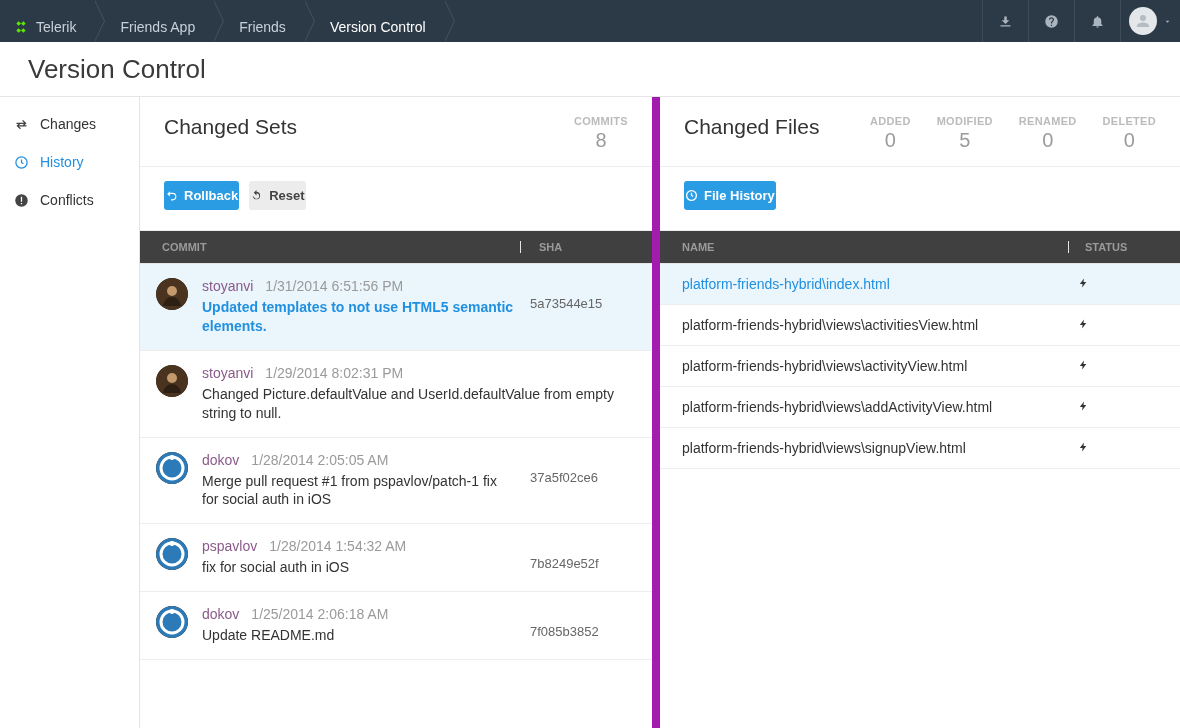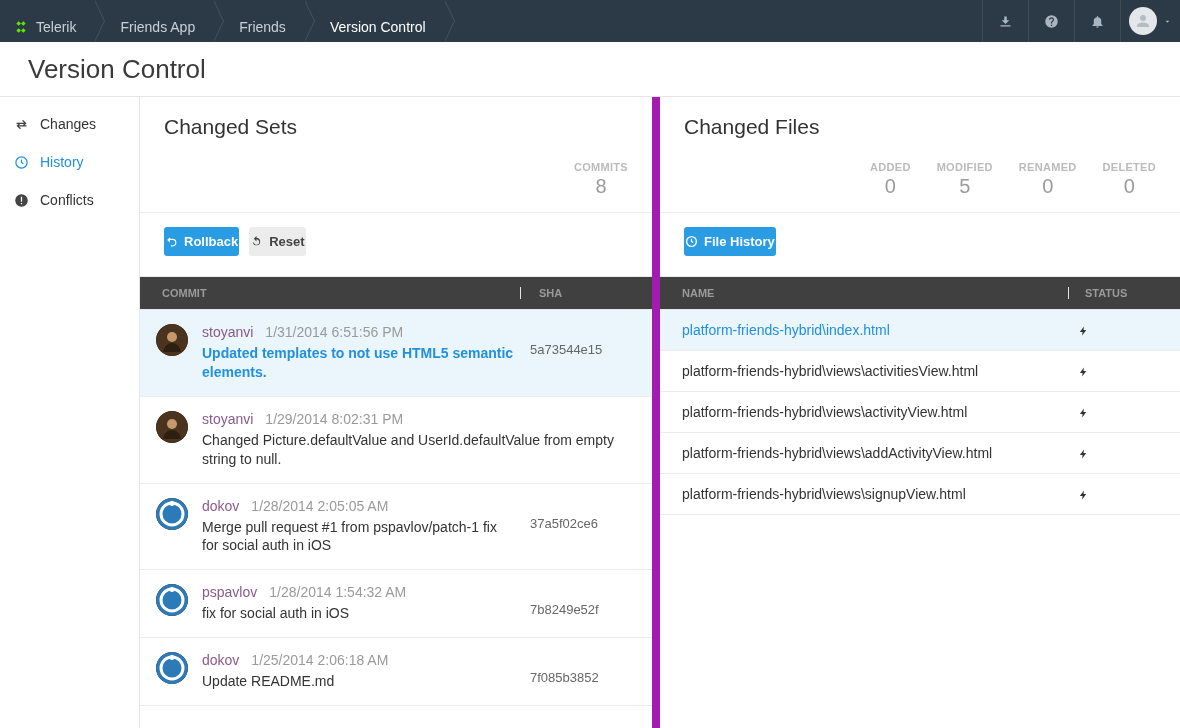--- a/index.html
+++ b/index.html
@@ -31,7 +31,7 @@
 .panel.right { flex: 1; }
 .panel-hdr { display: flex; align-items: flex-start; padding: 18px 24px 14px 24px; border-bottom: 1px solid #ececec; }
 .panel-hdr h2 { font-weight: 400; font-size: 21px; flex: 1; }
-.stats { display: flex; gap: 26px; margin-top: 46px; }
+.stats { display: flex; gap: 26px; }
 .stat { text-align: center; color: #bbb; }
 .stat-label { font-size: 11px; font-weight: 700; letter-spacing: 0.3px; }
 .stat-val { font-size: 20px; color: #9b9b9b; margin-top: 2px; }

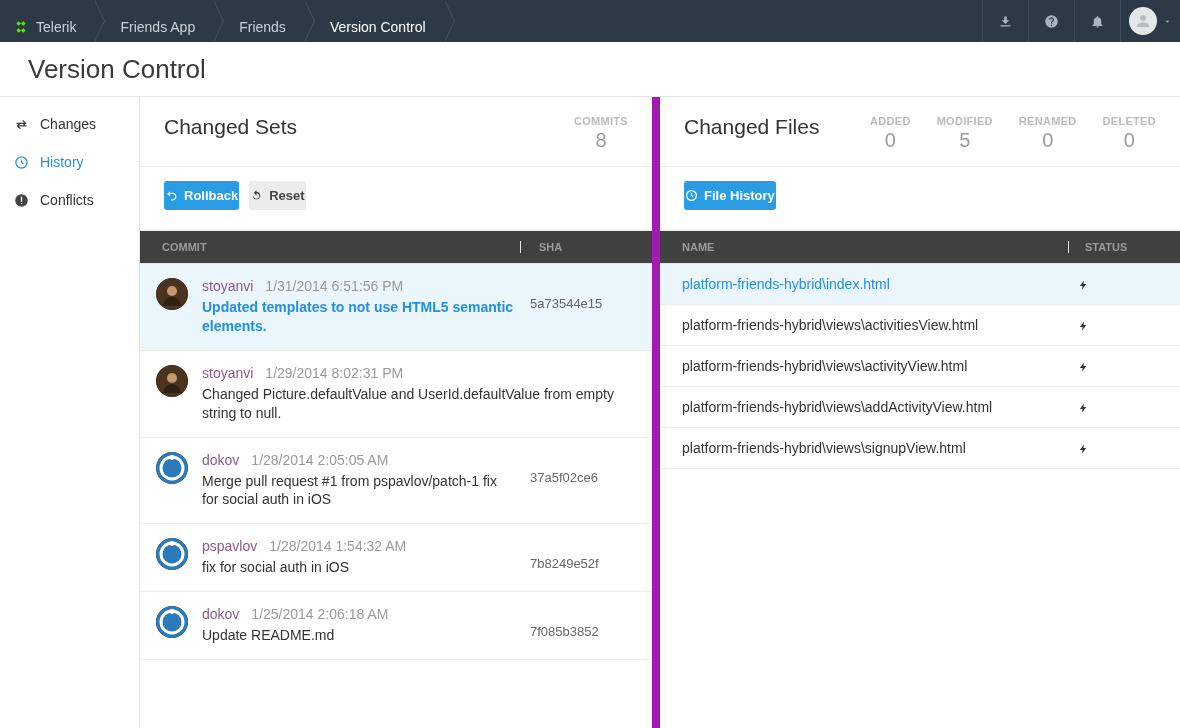--- a/index.html
+++ b/index.html
@@ -56,7 +56,7 @@
 .commit-row.selected .commit-msg { color: #2190e0; font-weight: bold; }
 .commit-sha-col { width: 100px; color: #666; font-size: 13px; padding-top: 18px; text-align: left; }
 .files-list { overflow-y: auto; flex: 1; }
-.file-row { display: flex; padding: 12px 22px; border-bottom: 1px solid #ececec; cursor: pointer; align-items: flex-end; }
+.file-row { display: flex; padding: 12px 22px; border-bottom: 1px solid #ececec; cursor: pointer; align-items: flex-start; }
 .file-row.selected { background: #eaf5fc; }
 .file-name { flex: 1; color: #333; font-size: 14px; }
 .file-row.selected .file-name { color: #2190e0; }

